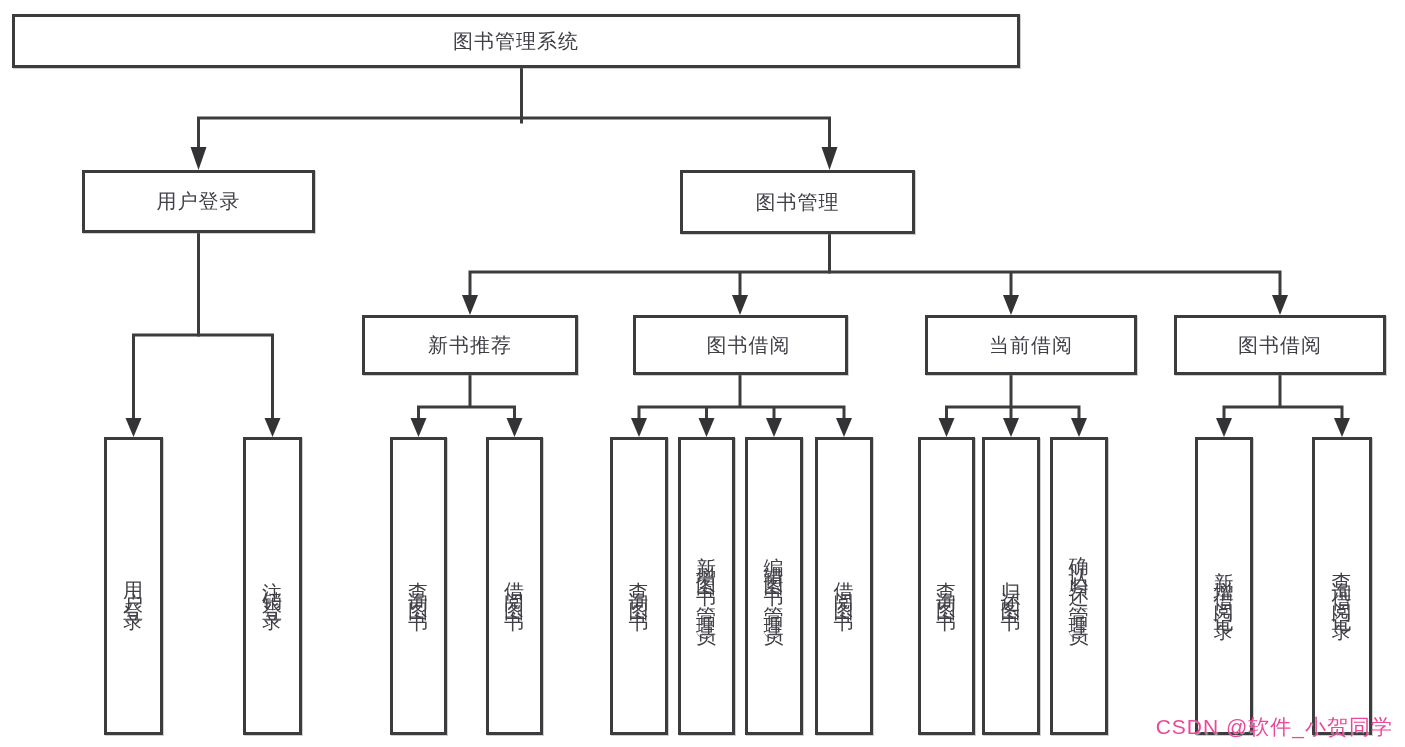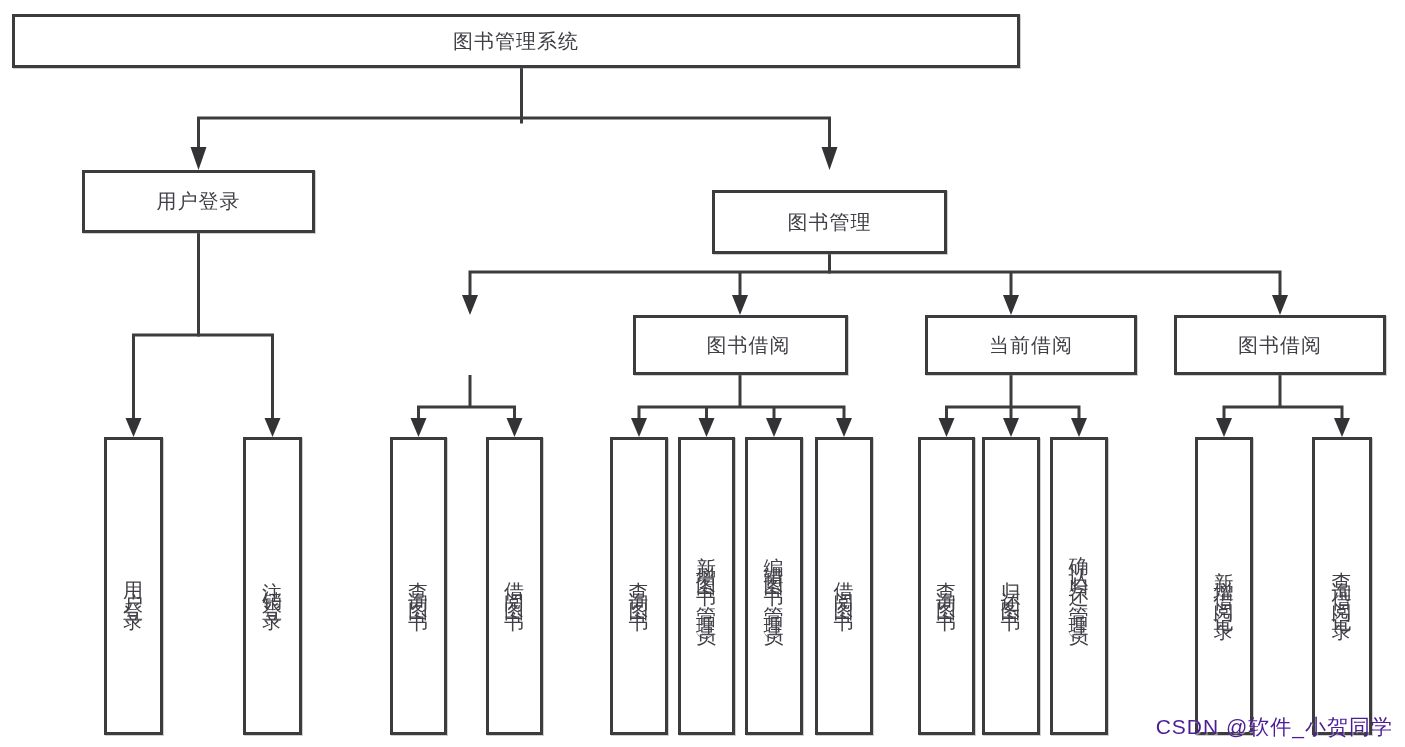--- a/index.html
+++ b/index.html
@@ -105,7 +105,7 @@
   <div class="box" style="left:12px;top:14px;width:1008px;height:54px;">图书管理系统</div>
 
   <div class="box" style="left:82px;top:170px;width:233px;height:63px;">用户登录</div>
-  <div class="box" style="left:712px;top:170px;width:235px;height:64px;margin-top:20px;">图书管理</div>
+  <div class="box" style="left:680px;top:170px;width:235px;height:64px;">图书管理</div>
 
   <div class="box" style="left:633px;top:315px;width:215px;height:60px;padding-left:16px;">图书借阅</div>
   <div class="box" style="left:905px;top:315px;width:212px;height:60px;margin-left:20px;">当前借阅</div>

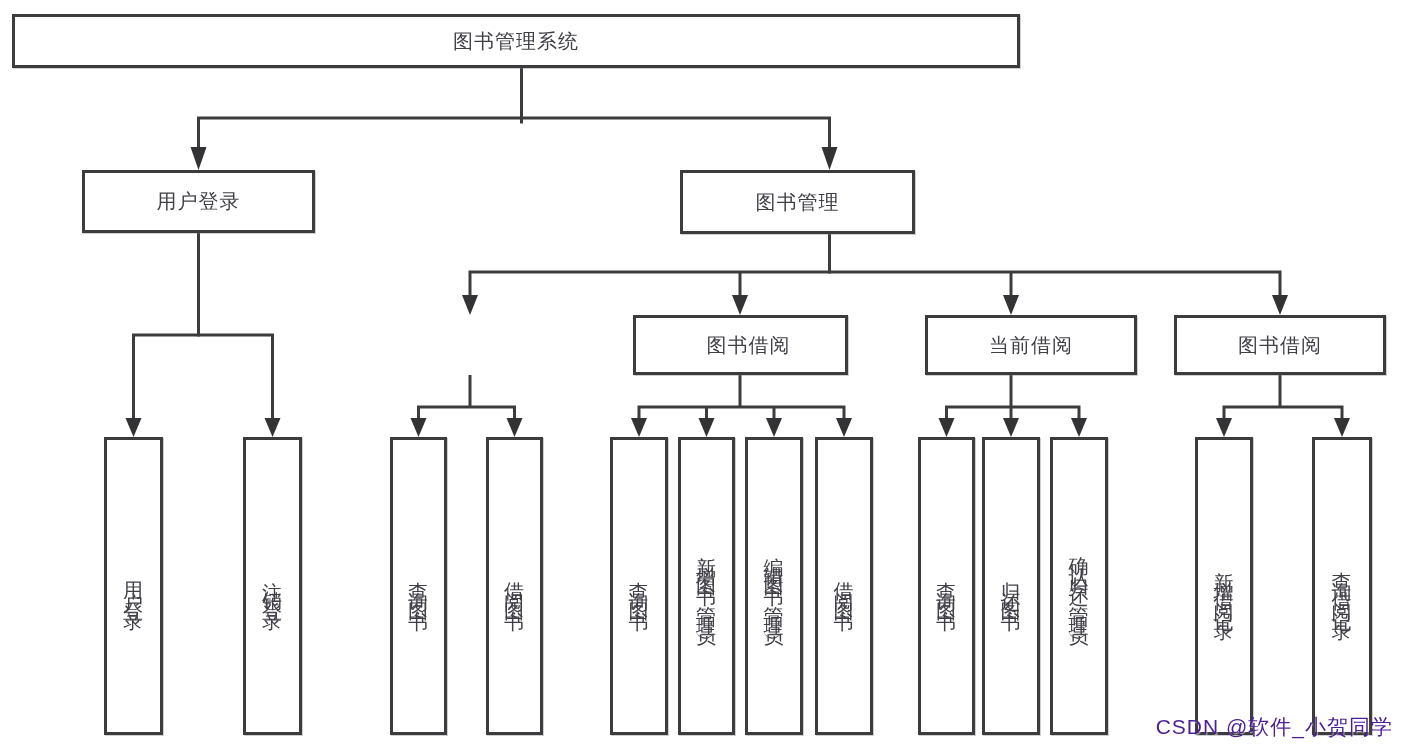--- a/index.html
+++ b/index.html
@@ -107,6 +107,7 @@
   <div class="box" style="left:82px;top:170px;width:233px;height:63px;">用户登录</div>
   <div class="box" style="left:680px;top:170px;width:235px;height:64px;">图书管理</div>
 
+  <div class="box" style="left:362px;top:315px;width:216px;height:60px;">新书推荐</div>
   <div class="box" style="left:633px;top:315px;width:215px;height:60px;padding-left:16px;">图书借阅</div>
   <div class="box" style="left:905px;top:315px;width:212px;height:60px;margin-left:20px;">当前借阅</div>
   <div class="box" style="left:1174px;top:315px;width:212px;height:60px;">图书借阅</div>

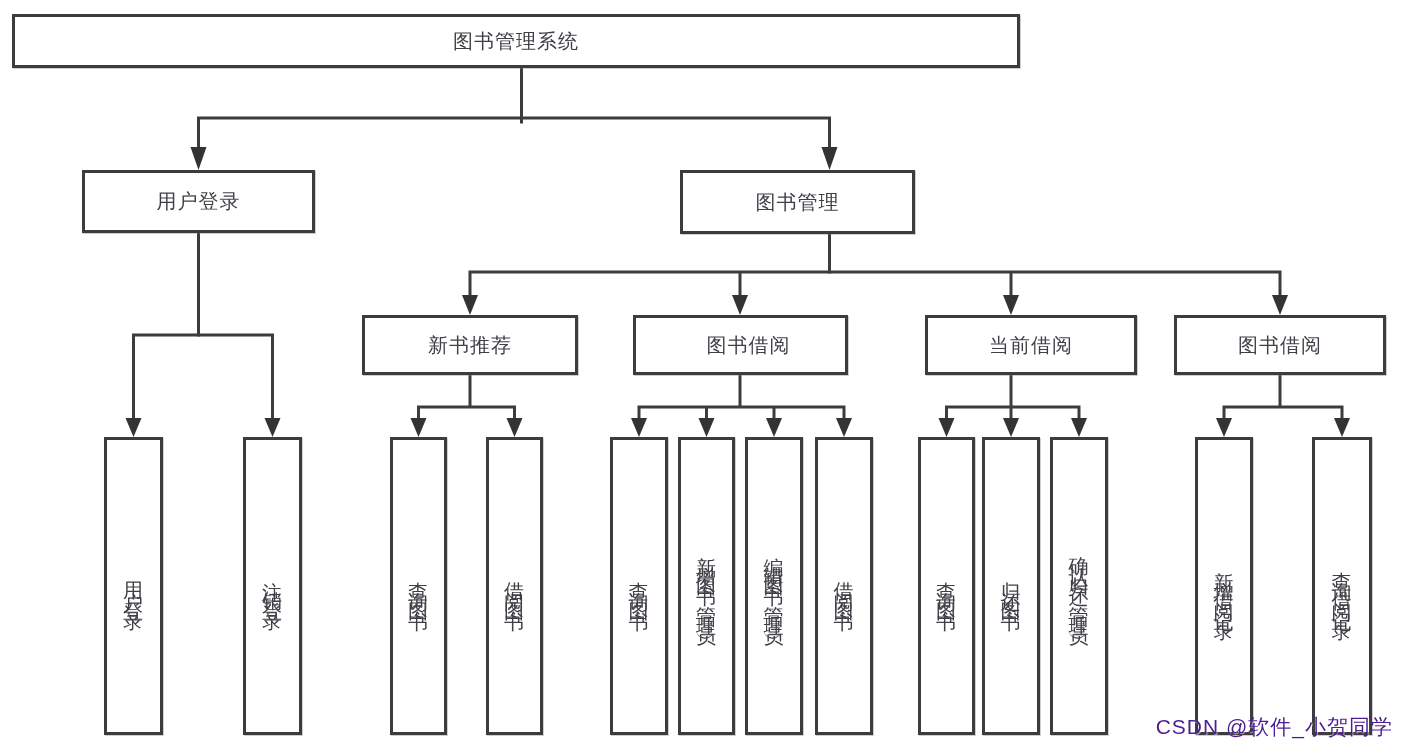--- a/index.html
+++ b/index.html
@@ -37,7 +37,7 @@
     right:12px;
     bottom:6px;
     font-size:21px;
-    color:#4c1d95;
+    color:#ec4899;
     letter-spacing:1px;
     z-index:5;
     text-shadow:1px 1px 1px rgba(255,255,255,0.6);

